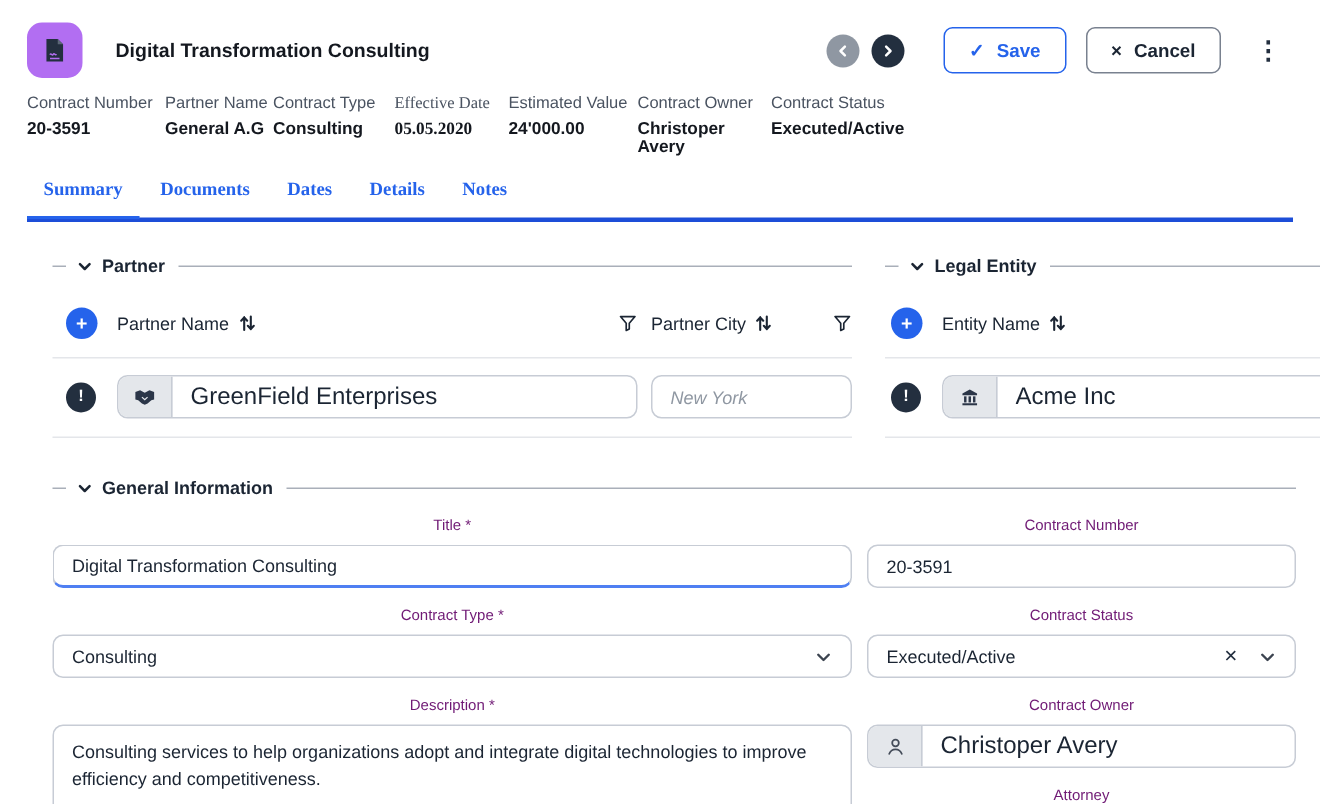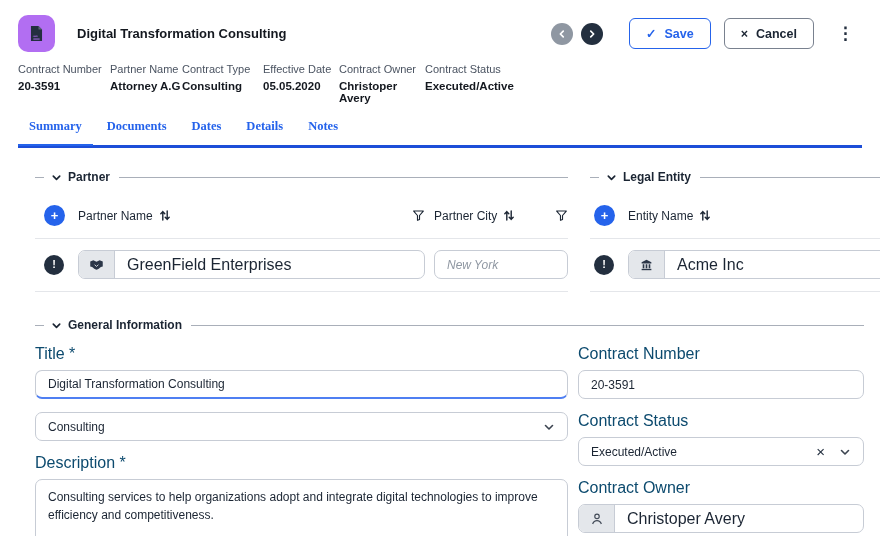--- a/index.html
+++ b/index.html
@@ -29,7 +29,7 @@
   
   .meta-row { display:flex; padding:9px 18px 0; }
   .meta-field:nth-child(1){ width:92px; } .meta-field:nth-child(2){ width:72px; }
-  .meta-field:nth-child(3){ width:81px; } .meta-field:nth-child(4){ width:76px; }
+  .meta-field:nth-child(3){ width:81px; } .meta-field:nth-child(4){ width:76px;font-family:Liberation Serif, serif; }
   .meta-field:nth-child(5){ width:86px; } .meta-field:nth-child(6){ width:89px; }
   .meta-label { font-size:11px; color:#4a5361; }
   .meta-value { font-size:11.5px; font-weight:700; color:#14181f; margin-top:5px; }

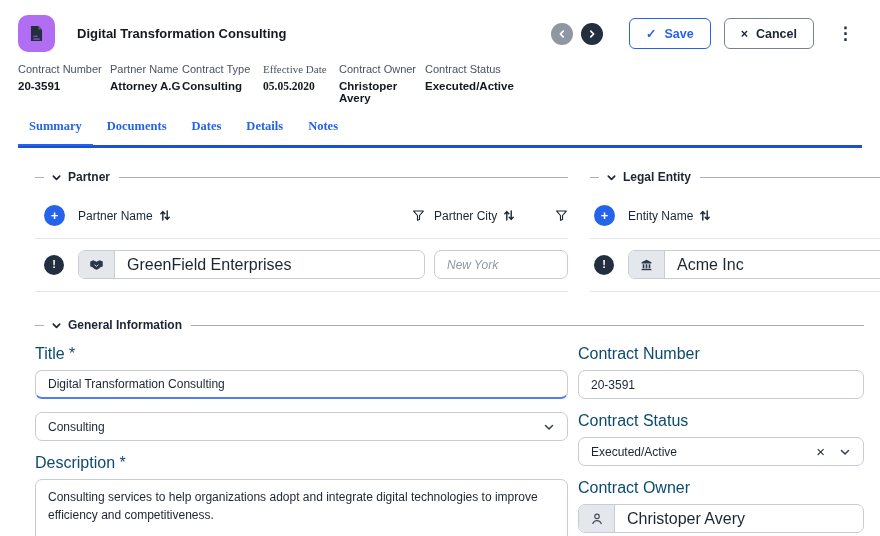--- a/index.html
+++ b/index.html
@@ -155,6 +155,10 @@
     <div class="meta-value">05.05.2020</div>
   </div>
   <div class="meta-field">
+    <div class="meta-label">Estimated Value</div>
+    <div class="meta-value">24'000.00</div>
+  </div>
+  <div class="meta-field">
     <div class="meta-label">Contract Owner</div>
     <div class="meta-value">Christoper Avery</div>
   </div>

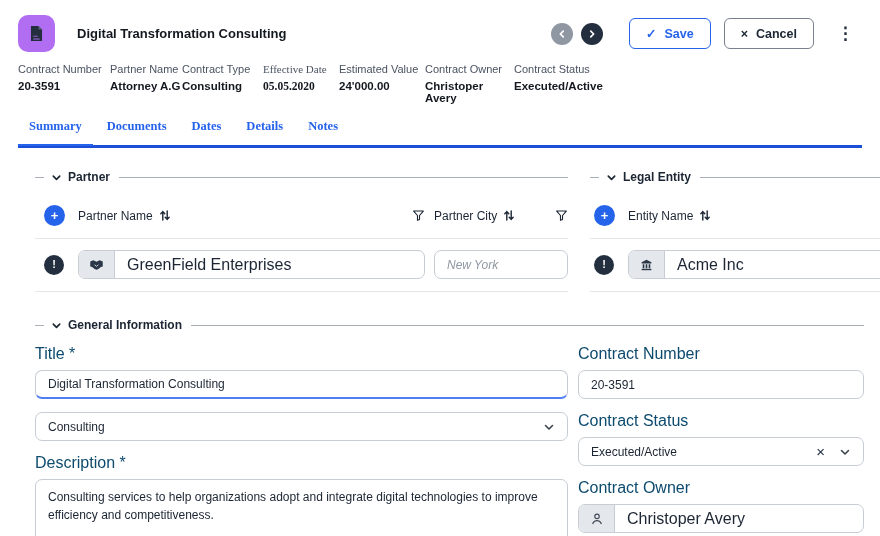--- a/index.html
+++ b/index.html
@@ -144,7 +144,7 @@
   </div>
   <div class="meta-field">
     <div class="meta-label">Partner Name</div>
-    <div class="meta-value">Attorney A.G</div>
+    <div class="meta-value">General A.G</div>
   </div>
   <div class="meta-field">
     <div class="meta-label">Contract Type</div>

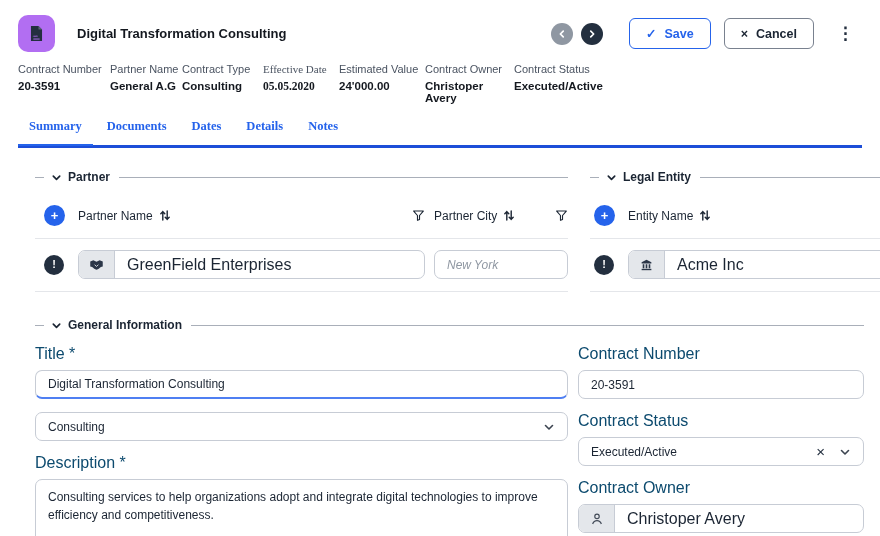--- a/index.html
+++ b/index.html
@@ -88,7 +88,7 @@
   .gi-left { width:533px; flex:none; }
   .gi-right { flex:1; }
   .field { margin-top:13px; }
-  .field-label { font-size:16px; color:#0c4a6e; margin-bottom:7px; }
+  .field-label { font-size:10px; color:#701a75; margin-bottom:7px;text-align:center; }
   .edited { border-bottom:2px solid #4f7ff2; }
   .select { display:flex; align-items:center; gap:14px; height:29px; width:100%;
             border:1px solid #c7ccd5; border-radius:7px; padding:0 12px; font-size:12px;

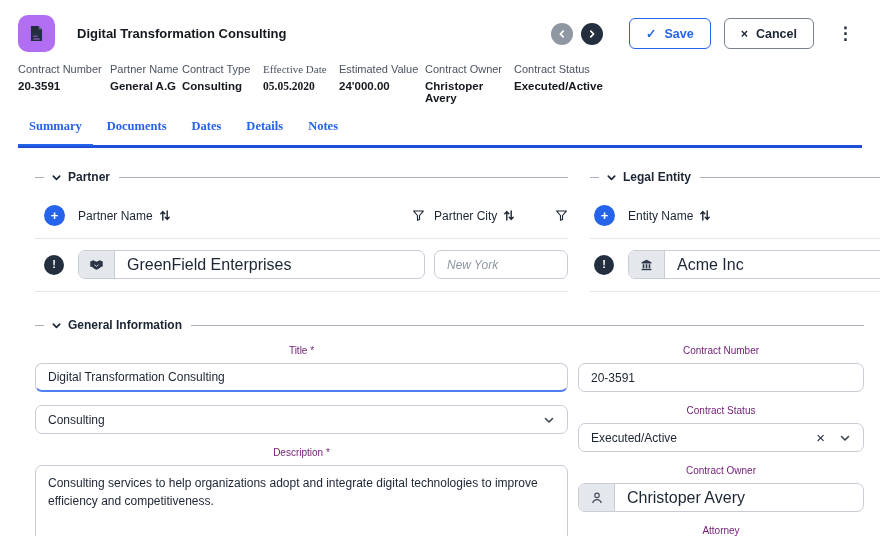--- a/index.html
+++ b/index.html
@@ -332,6 +332,7 @@
           <input class="input edited" value="Digital Transformation Consulting" style="">
         </div>
         <div class="field">
+          <div class="field-label">Contract Type *</div>
           <div class="select edited">
             <span class="sel-text">Consulting</span>
             <svg width="12" height="12" viewBox="0 0 12 12" fill="none" stroke="#3c4450" stroke-width="1.6" stroke-linecap="round" stroke-linejoin="round">

